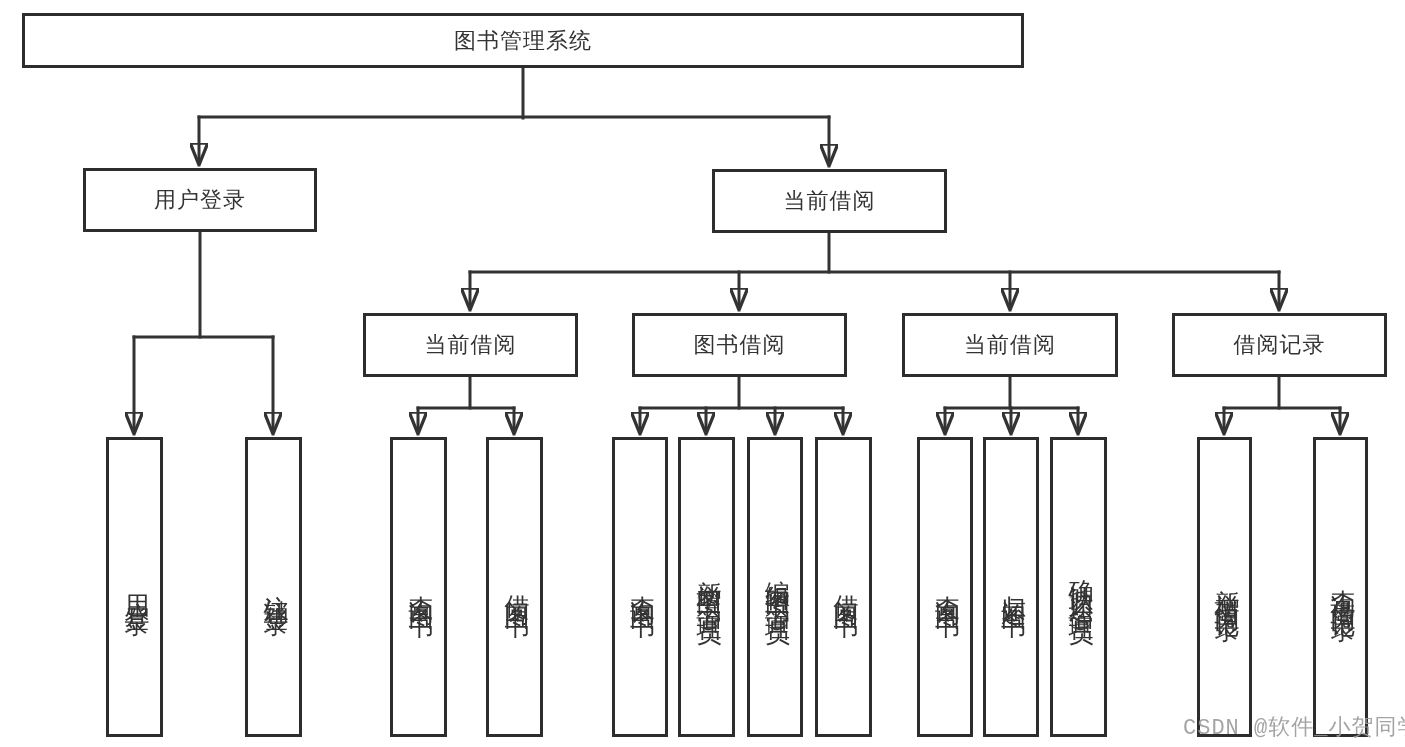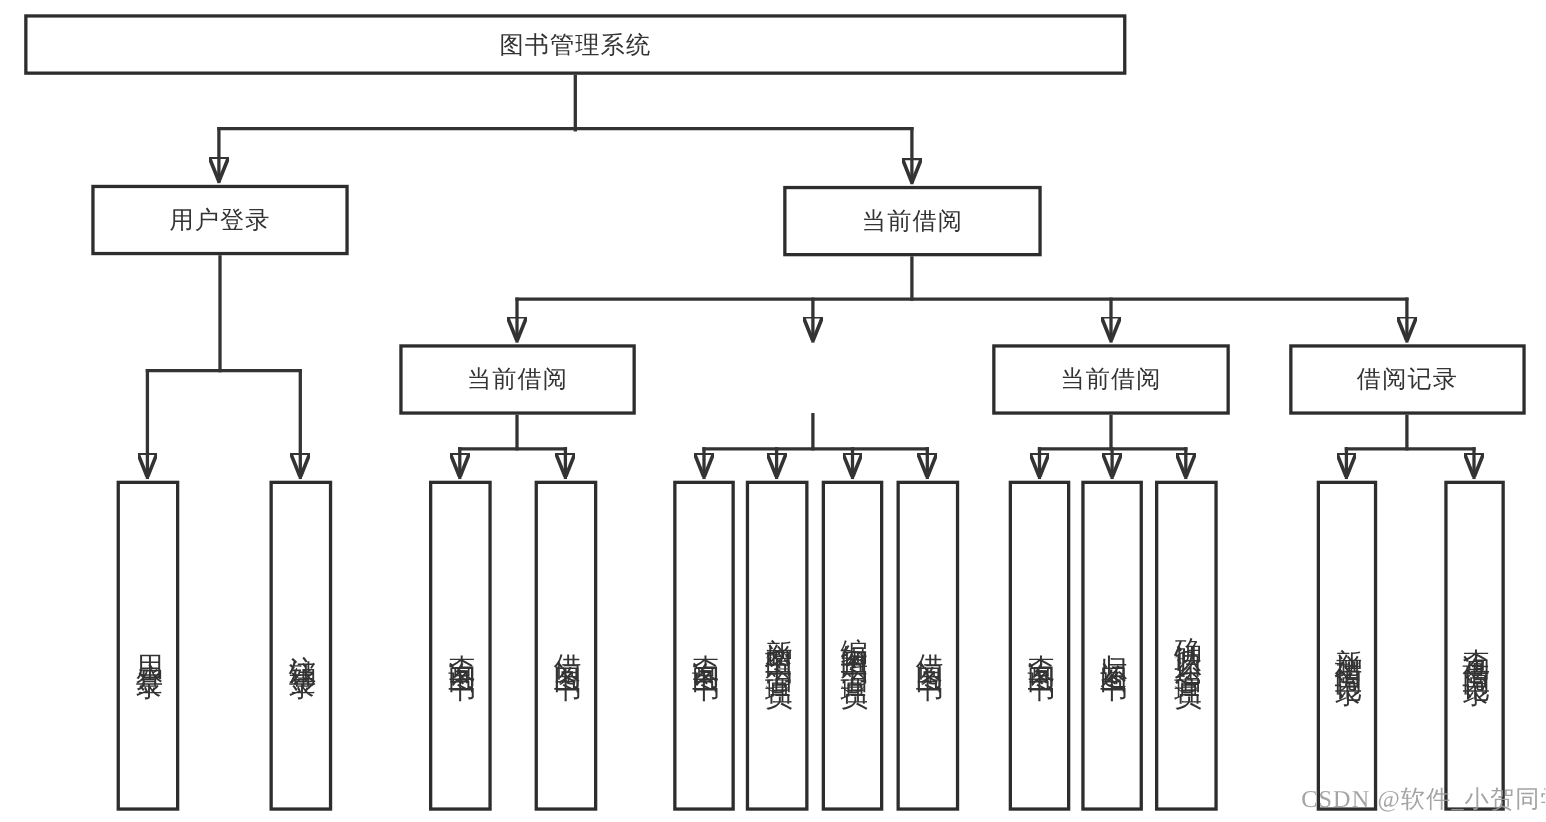--- a/index.html
+++ b/index.html
@@ -8,7 +8,7 @@
     width: 1405px;
     height: 747px;
     background: #ffffff;
-    font-family: Liberation Serif, serif;
+    font-family: Liberation Mono, monospace;
     overflow: hidden;
   }
   svg.connectors {

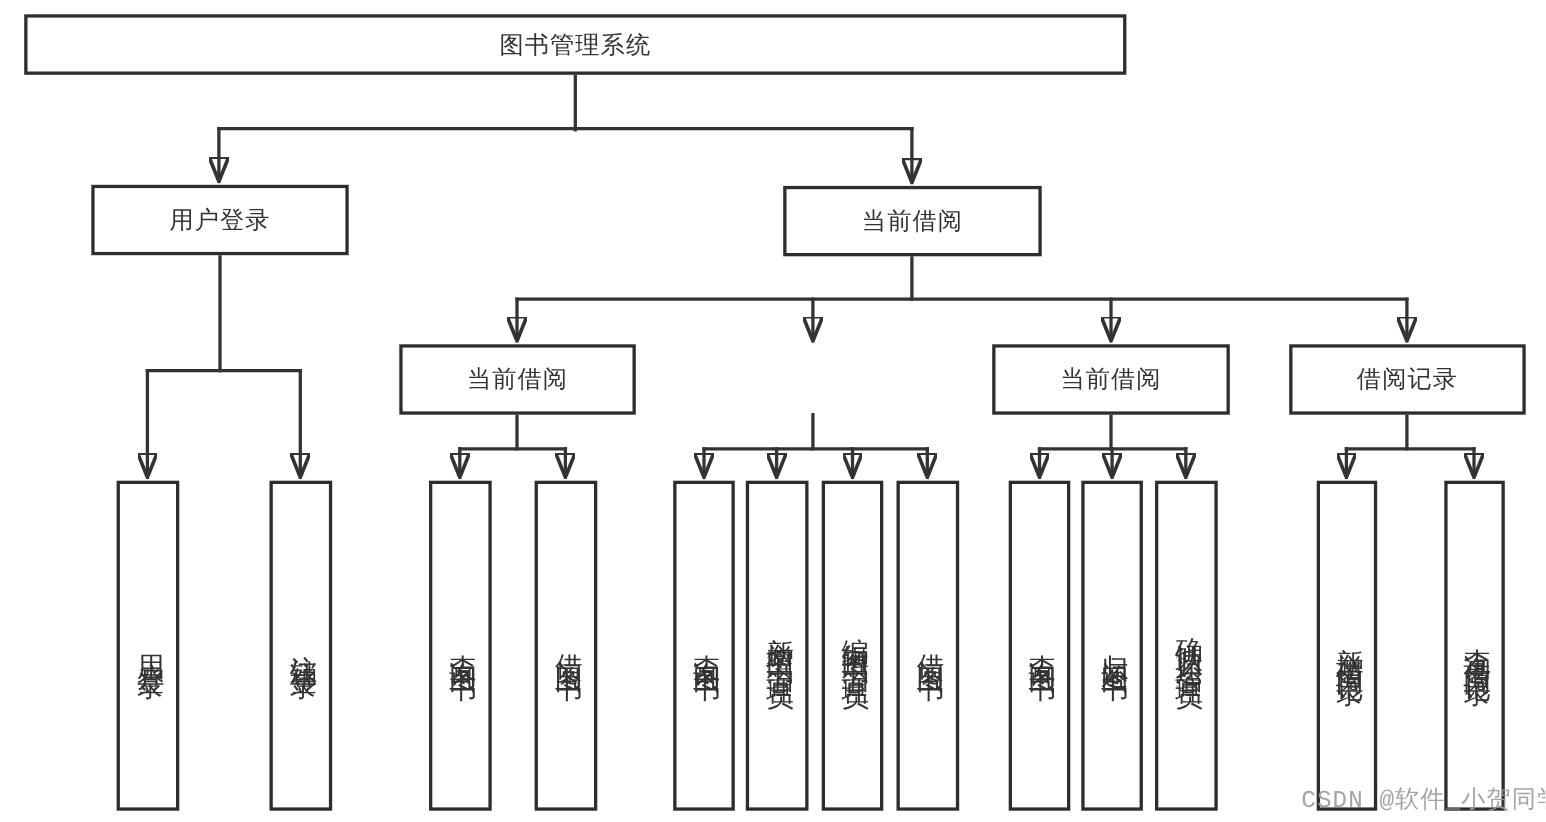--- a/index.html
+++ b/index.html
@@ -117,6 +117,7 @@
   <div class="node hbox" style="left:712px; top:169px; width:235px; height:64px;">当前借阅</div>
 
   <div class="node hbox" style="left:363px; top:313px; width:215px; height:64px;">当前借阅</div>
+  <div class="node hbox" style="left:632px; top:313px; width:215px; height:64px;">图书借阅</div>
   <div class="node hbox" style="left:1172px; top:313px; width:215px; height:64px;">借阅记录</div>
   <div class="node hbox" style="left:902px; top:313px; width:216px; height:64px;">当前借阅</div>
 

